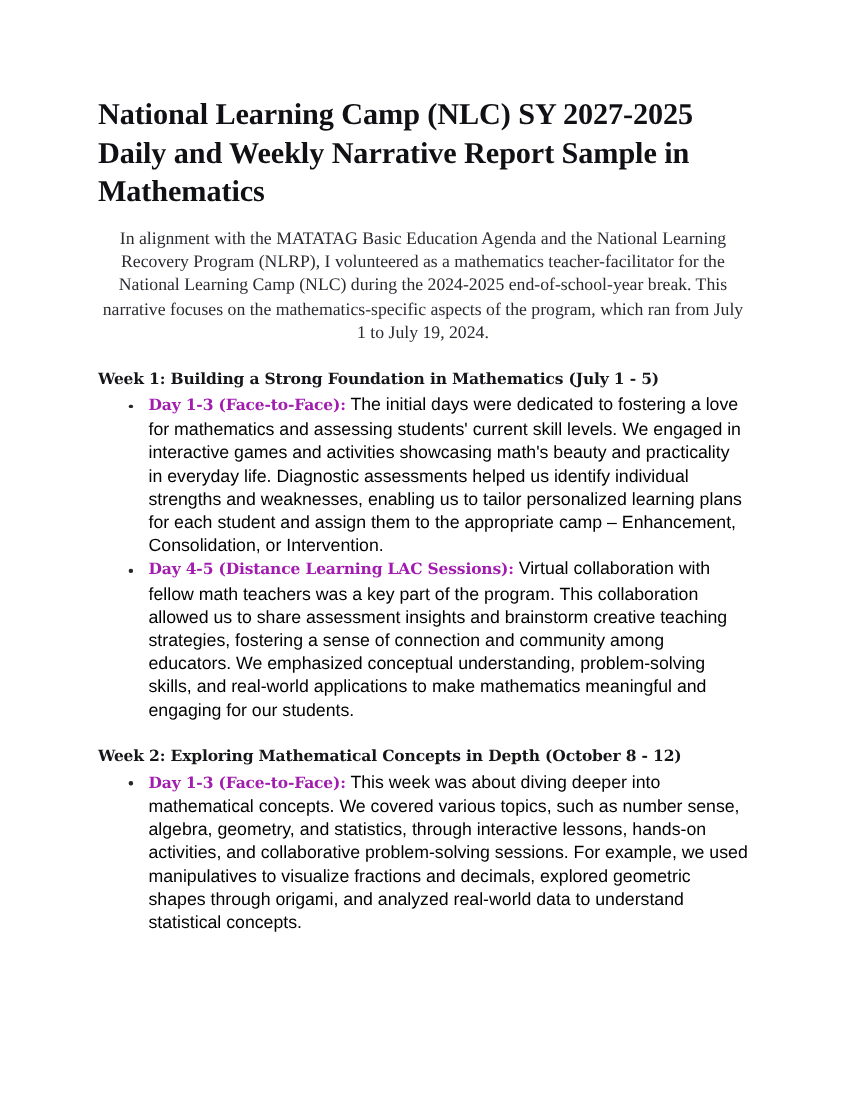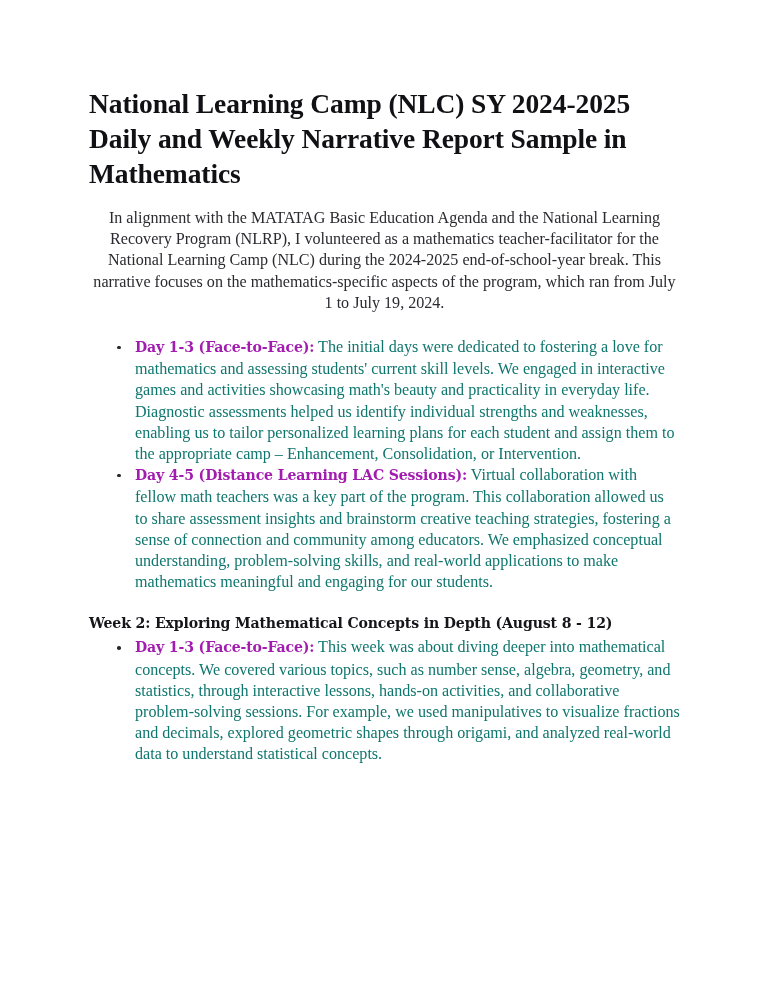--- a/index.html
+++ b/index.html
@@ -107,7 +107,7 @@
 
 <div class="page">
 
-  <h1 class="doc-title">National Learning Camp (NLC) SY 2024-2025 Daily and Weekly Narrative Report Sample in Mathematics</h1>
+  <h1 class="doc-title">National Learning Camp (NLC) SY 2027-2025 Daily and Weekly Narrative Report Sample in Mathematics</h1>
 
   <p class="intro">In alignment with the MATATAG Basic Education Agenda and the National Learning Recovery Program (NLRP), I volunteered as a mathematics teacher-facilitator for the National Learning Camp (NLC) during the 2024-2025 end-of-school-year break. This narrative focuses on the mathematics-specific aspects of the program, which ran from July 1 to July 19, 2024.</p>
 

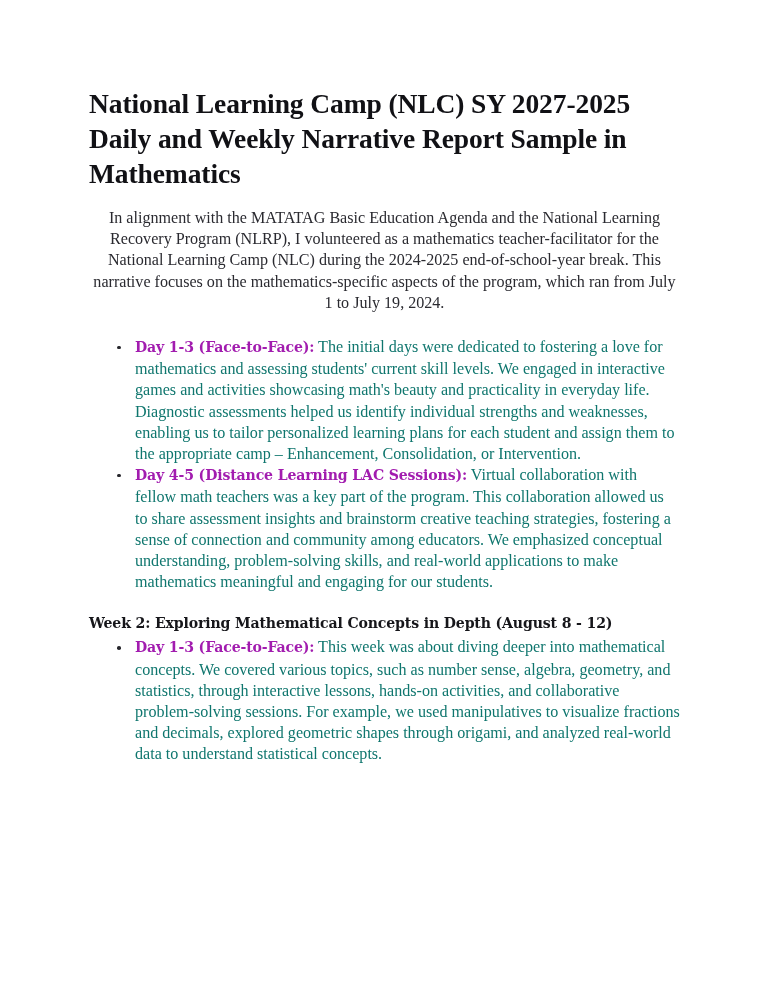--- a/index.html
+++ b/index.html
@@ -112,6 +112,7 @@
   <p class="intro">In alignment with the MATATAG Basic Education Agenda and the National Learning Recovery Program (NLRP), I volunteered as a mathematics teacher-facilitator for the National Learning Camp (NLC) during the 2024-2025 end-of-school-year break. This narrative focuses on the mathematics-specific aspects of the program, which ran from July 1 to July 19, 2024.</p>
 
   <div class="section">
+    <h2 class="week-heading">Week 1: Building a Strong Foundation in Mathematics (July 1 - 5)</h2>
     <ul class="bullets">
       <li>
         <span class="day-label">Day 1-3 (Face-to-Face):</span><span class="day-body"> The initial days were dedicated to fostering a love for mathematics and assessing students' current skill levels. We engaged in interactive games and activities showcasing math's beauty and practicality in everyday life. Diagnostic assessments helped us identify individual strengths and weaknesses, enabling us to tailor personalized learning plans for each student and assign them to the appropriate camp – Enhancement, Consolidation, or Intervention.</span>

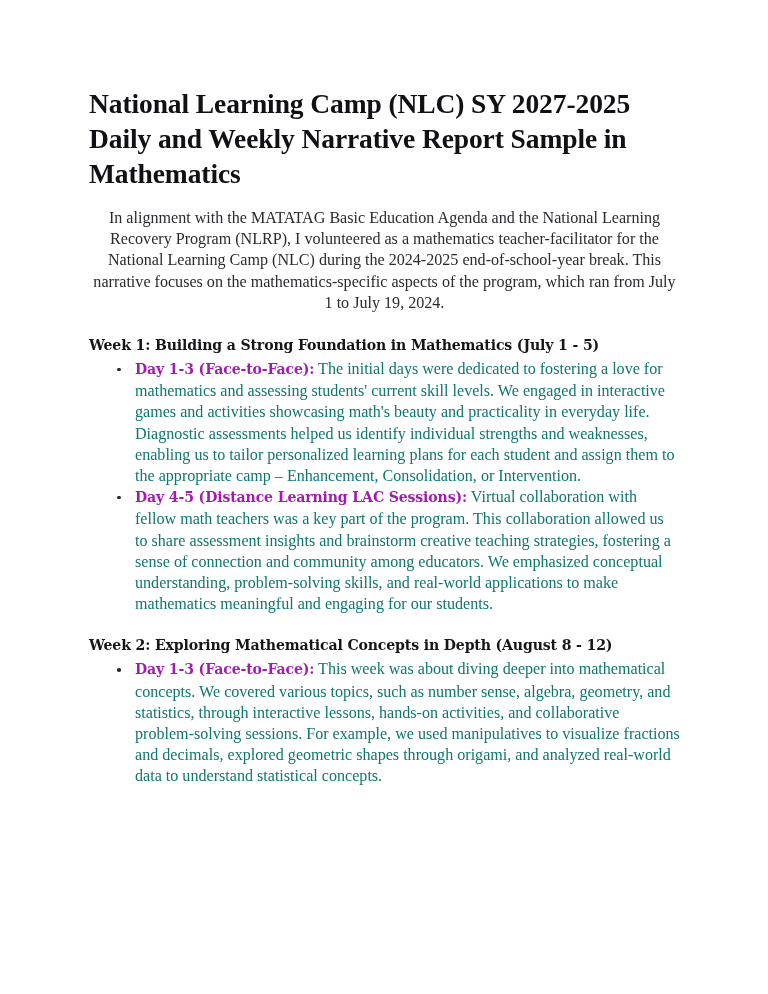--- a/index.html
+++ b/index.html
@@ -98,8 +98,8 @@
   }
 
   .day-body {
-    font-family: Liberation Serif, serif;
-    color: #0f766e;
+    font-family: Liberation Sans, sans-serif;
+    color: #000000;
   }
 </style>
 </head>

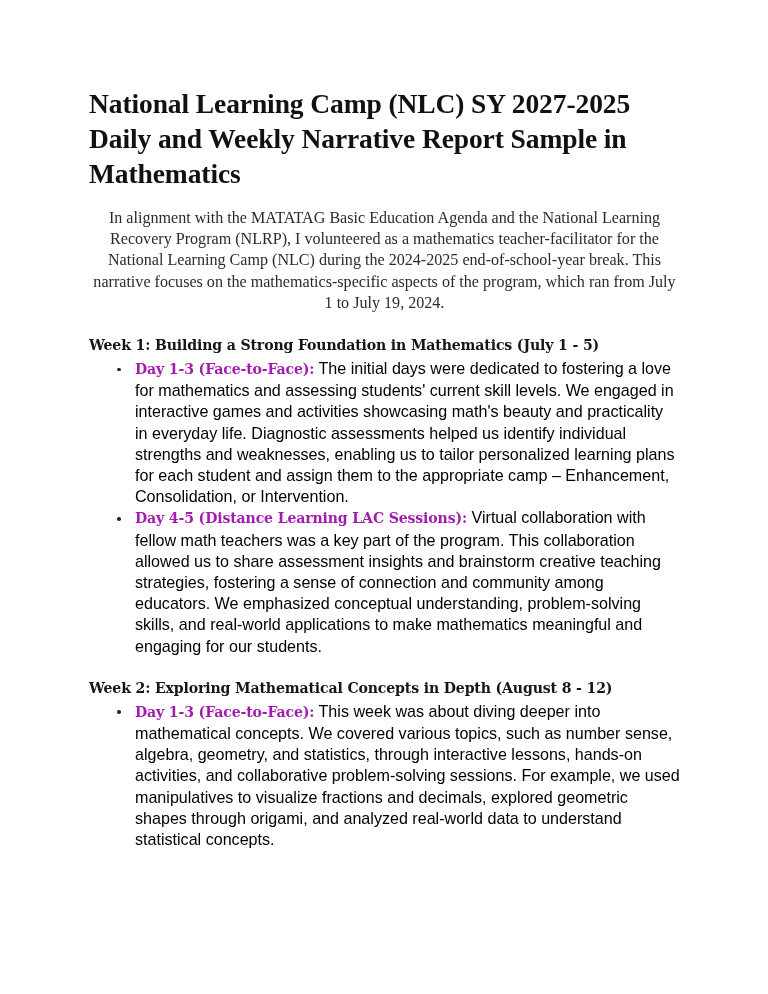--- a/index.html
+++ b/index.html
@@ -124,7 +124,7 @@
   </div>
 
   <div class="section">
-    <h2 class="week-heading">Week 2: Exploring Mathematical Concepts in Depth (August 8 - 12)</h2>
+    <h2 class="week-heading">Week 2: Exploring Mathematical Concepts in Depth (October 8 - 12)</h2>
     <ul class="bullets">
       <li>
         <span class="day-label">Day 1-3 (Face-to-Face):</span><span class="day-body"> This week was about diving deeper into mathematical concepts. We covered various topics, such as number sense, algebra, geometry, and statistics, through interactive lessons, hands-on activities, and collaborative problem-solving sessions. For example, we used manipulatives to visualize fractions and decimals, explored geometric shapes through origami, and analyzed real-world data to understand statistical concepts.</span>

